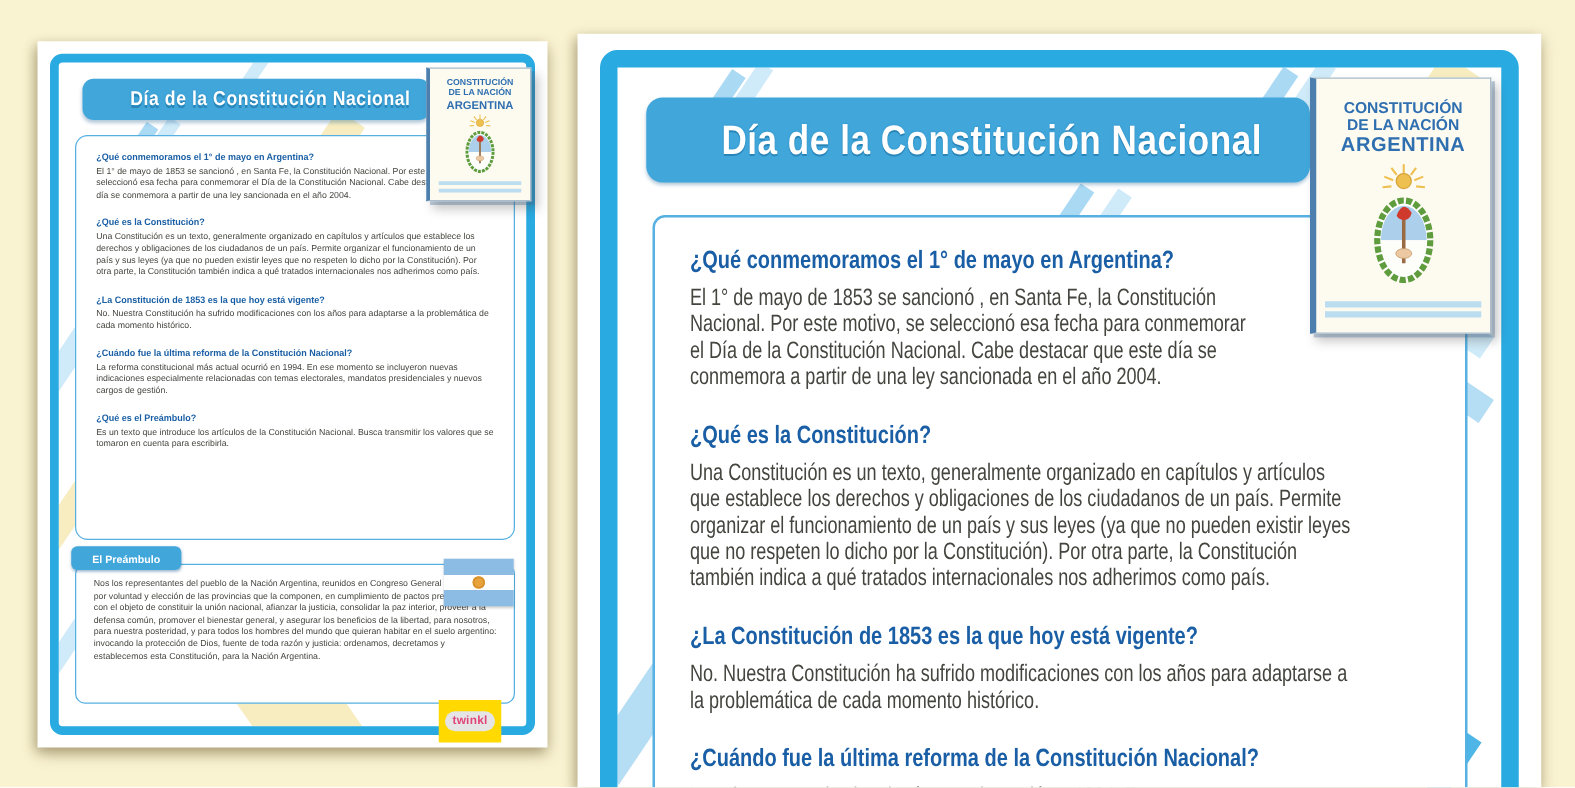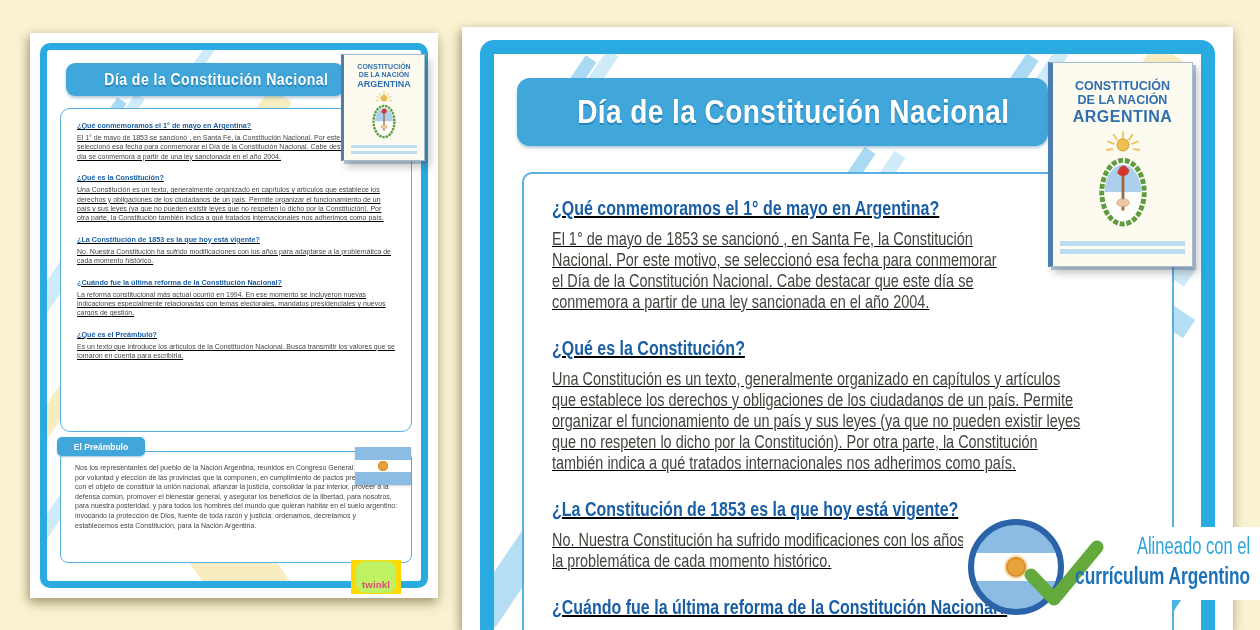--- a/index.html
+++ b/index.html
@@ -30,7 +30,7 @@
   .banner-right .t{font-size:33px;transform:scaleX(.85);}
 
   
-  .qabox{position:absolute;background:#fff;border:2px solid var(--box_border,#56b0e2);border-radius:10px;z-index:2;overflow:hidden;text-decoration:underline;}
+  .qabox{position:absolute;background:#fff;border:2px solid var(--box_border,#56b0e2);border-radius:10px;z-index:2;overflow:hidden;}
   .qabox-left{left:30px;top:75px;width:352px;height:324px;border-width:1.5px;padding:12px 16px;box-sizing:border-box;}
   .qabox-right{left:60px;top:145px;width:652px;height:480px;padding:22px 28px;box-sizing:border-box;}
 

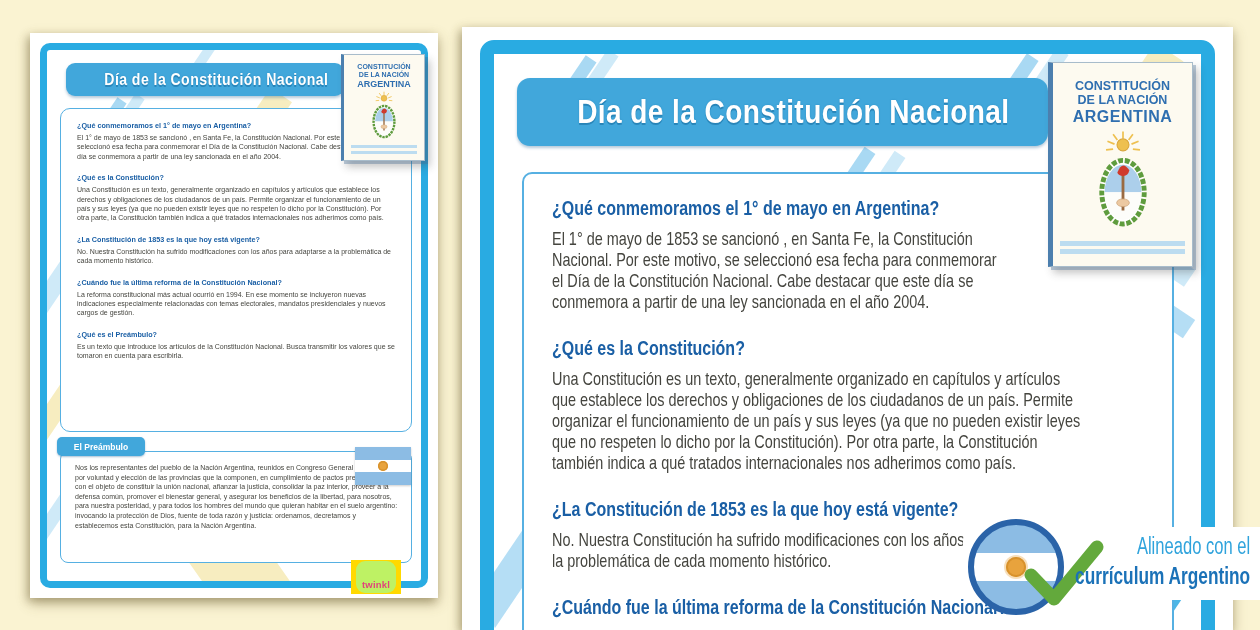--- a/index.html
+++ b/index.html
@@ -226,18 +226,6 @@
     </div>
   </div>
 
-  <div class="badge">
-    <div class="roundel">
-      <div class="sun"></div>
-    </div>
-    <svg class="check" width="84" height="70" viewBox="0 0 84 70">
-      <path d="M10 36 L33 60 L76 8" fill="none" stroke="#63a93c" stroke-width="13" stroke-linecap="round" stroke-linejoin="round"></path>
-    </svg>
-    <div class="badge-text">
-      <div class="l1">Alineado con el</div>
-      <div class="l2">currículum Argentino</div>
-    </div>
-  </div>
 
 </div>
 

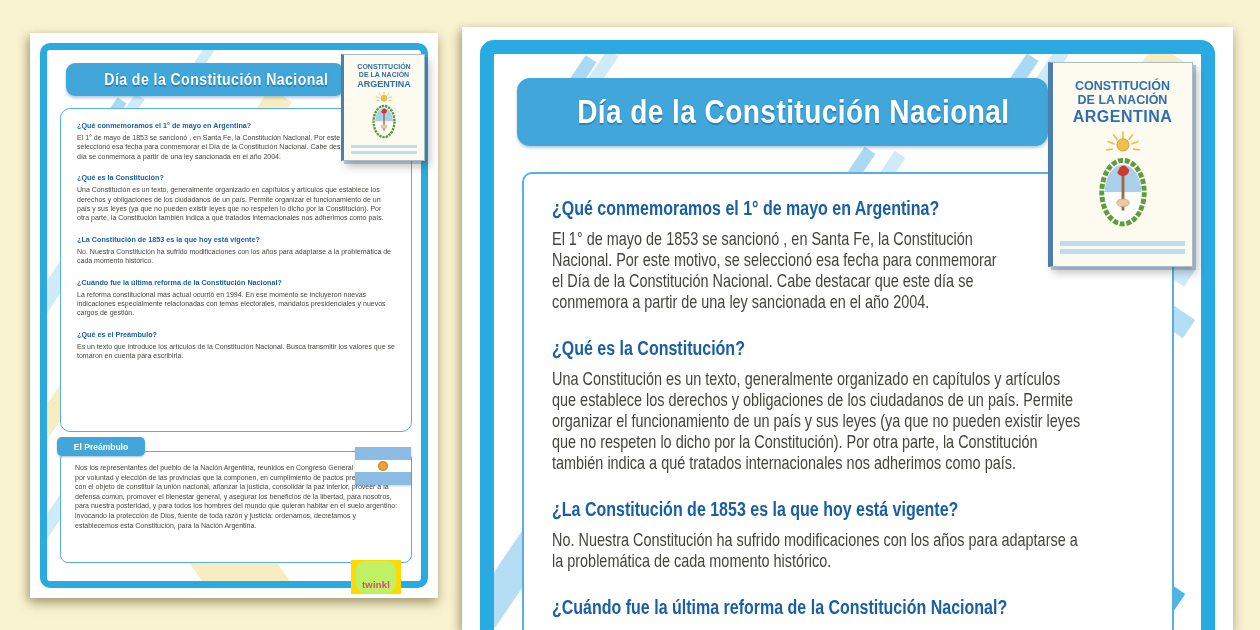--- a/index.html
+++ b/index.html
@@ -52,7 +52,7 @@
   .flag .sun{position:absolute;left:50%;top:50%;width:10px;height:10px;margin:-5px 0 0 -5px;border-radius:50%;background:var(--sun_gold,#e8a33d);box-shadow:inset 0 0 0 1.5px #d8922c;}
 
   .twinkl{position:absolute;left:321px;top:527px;width:50px;height:34px;background:var(--twinkl_yellow,#ffd900);z-index:6;display:flex;align-items:center;justify-content:center;}
-  .twinkl .cloud{background:#bef264;border-radius:9px;padding:18px 6px 3px;font-size:9.5px;font-weight:bold;color:#e0457b;letter-spacing:.2px;}
+  .twinkl .cloud{background:#e5e5e5;border-radius:9px;padding:2px 6px 3px;font-size:9.5px;font-weight:bold;color:#e0457b;letter-spacing:.2px;}
 
   
   .book{position:absolute;background:#fdfaf0;z-index:5;border:1px solid #a8bccb;border-left:5px solid #4c7fae;box-shadow:3px 3px 0 rgba(70,110,150,.35),5px 6px 8px rgba(60,60,60,.3);box-sizing:border-box;text-align:center;}

